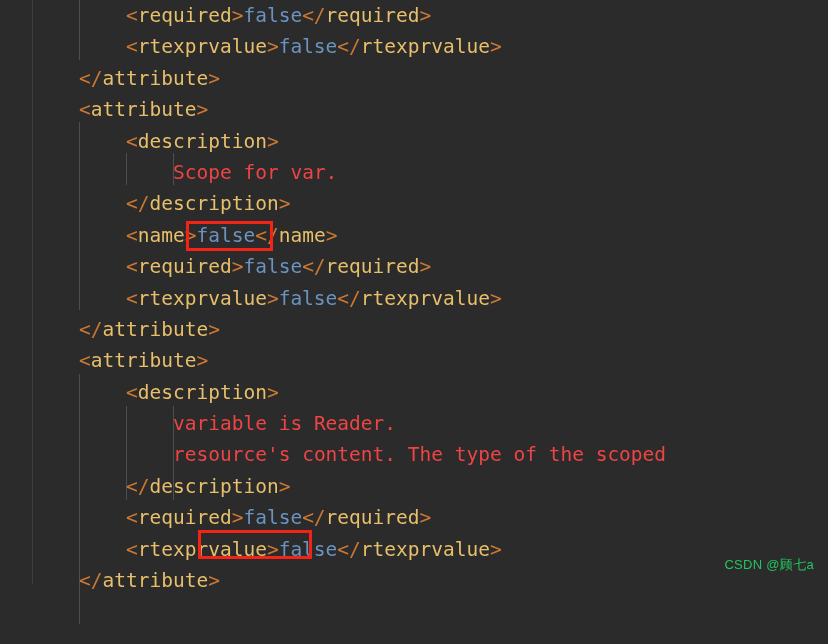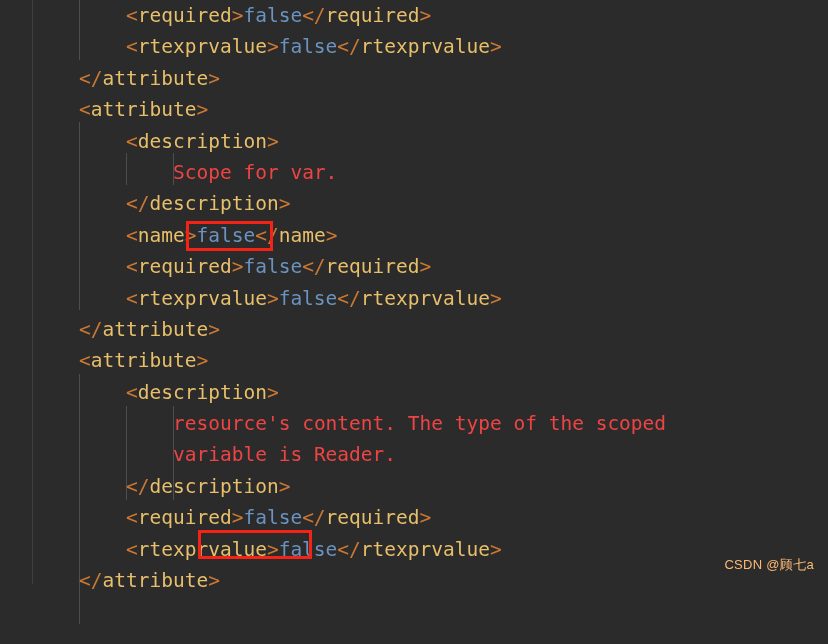--- a/index.html
+++ b/index.html
@@ -88,8 +88,8 @@
       <div class="line"><span style="display: inline-block; width: 79px;"></span><span class="br">&lt;/</span><span class="tag">attribute</span><span class="br">&gt;</span></div>
       <div class="line"><span style="display: inline-block; width: 79px;"></span><span class="br">&lt;</span><span class="tag">attribute</span><span class="br">&gt;</span></div>
       <div class="line"><span style="display: inline-block; width: 126px;"></span><span class="br">&lt;</span><span class="tag">description</span><span class="br">&gt;</span></div>
+      <div class="line"><span style="display: inline-block; width: 173px;"></span><span class="txt">variable is Reader.</span></div>
       <div class="line"><span style="display: inline-block; width: 173px;"></span><span class="txt">resource's content. The type of the scoped</span></div>
-      <div class="line"><span style="display: inline-block; width: 173px;"></span><span class="txt">variable is Reader.</span></div>
       <div class="line"><span style="display: inline-block; width: 126px;"></span><span class="br">&lt;/</span><span class="tag">description</span><span class="br">&gt;</span></div>
       <div class="line"><span style="display: inline-block; width: 126px;"></span><span class="br">&lt;</span><span class="tag">required</span><span class="br">&gt;</span><span class="val">false</span><span class="br">&lt;/</span><span class="tag">required</span><span class="br">&gt;</span></div>
       <div class="line"><span style="display: inline-block; width: 126px;"></span><span class="br">&lt;</span><span class="tag">rtexprvalue</span><span class="br">&gt;</span><span class="val">false</span><span class="br">&lt;/</span><span class="tag">rtexprvalue</span><span class="br">&gt;</span></div>

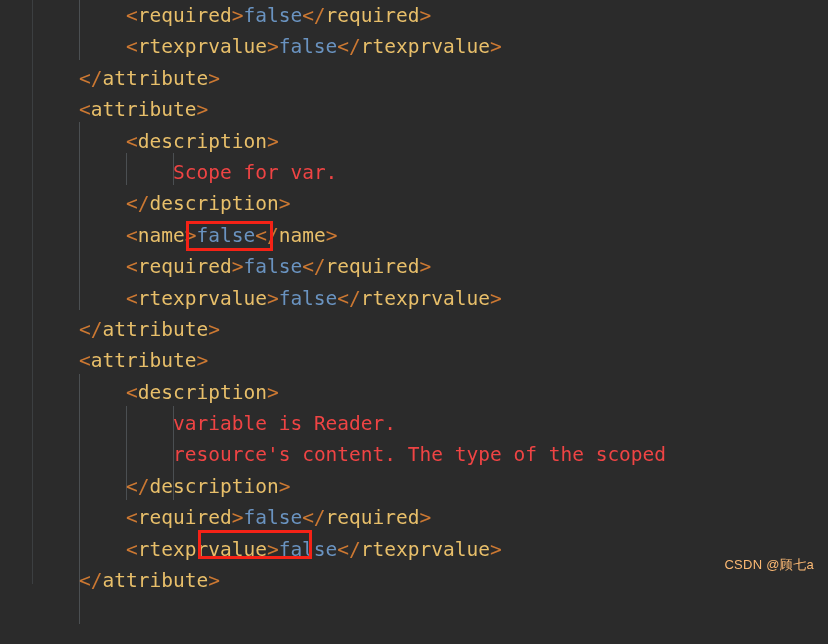--- a/index.html
+++ b/index.html
@@ -51,7 +51,7 @@
   .watermark {
     position:absolute;
     right:14px; bottom:10px;
-    color:#fdba74;
+    color:#22c55e;
     font-family:"Liberation Sans",sans-serif;
     font-size:13px;
     letter-spacing:0.3px;

